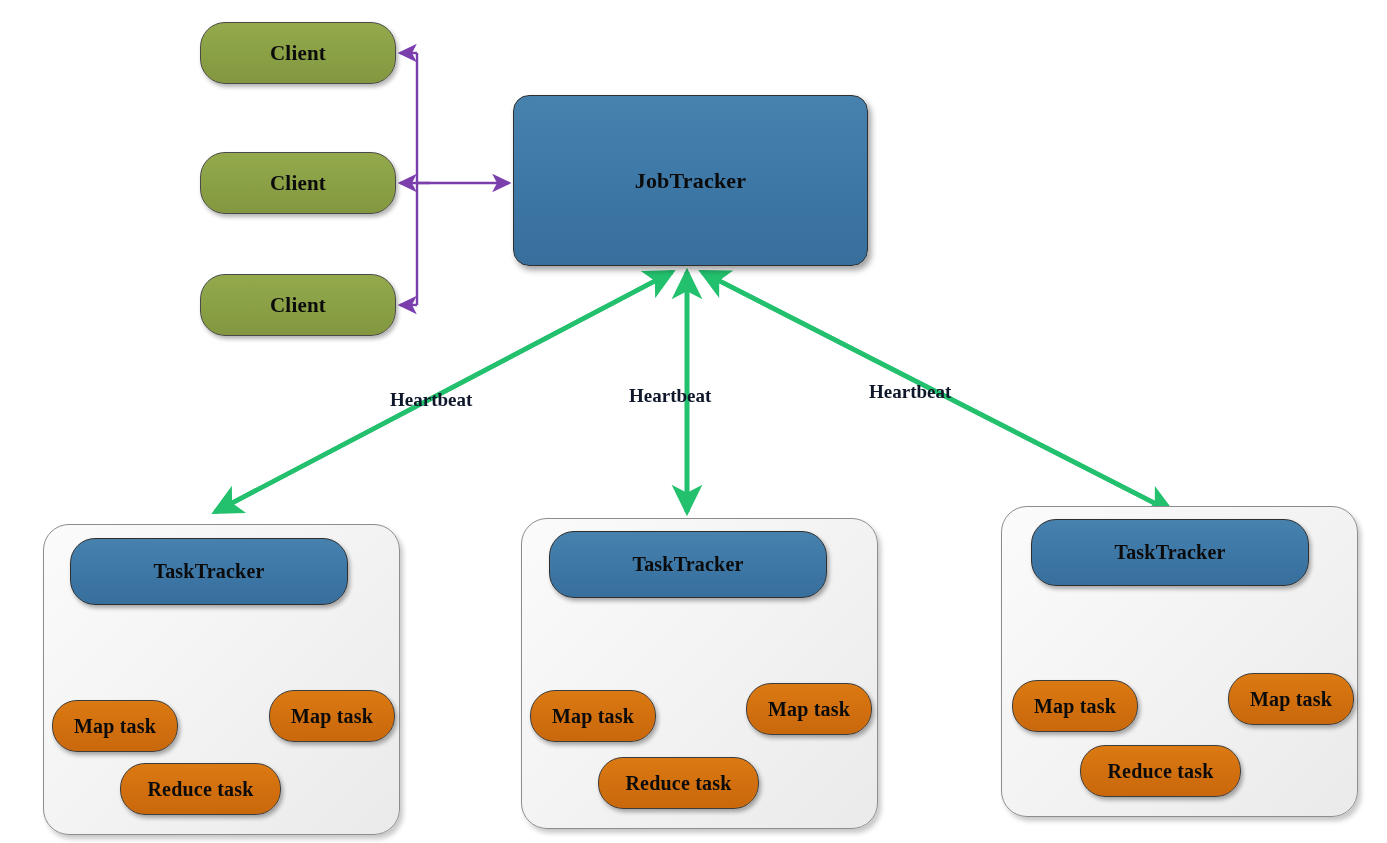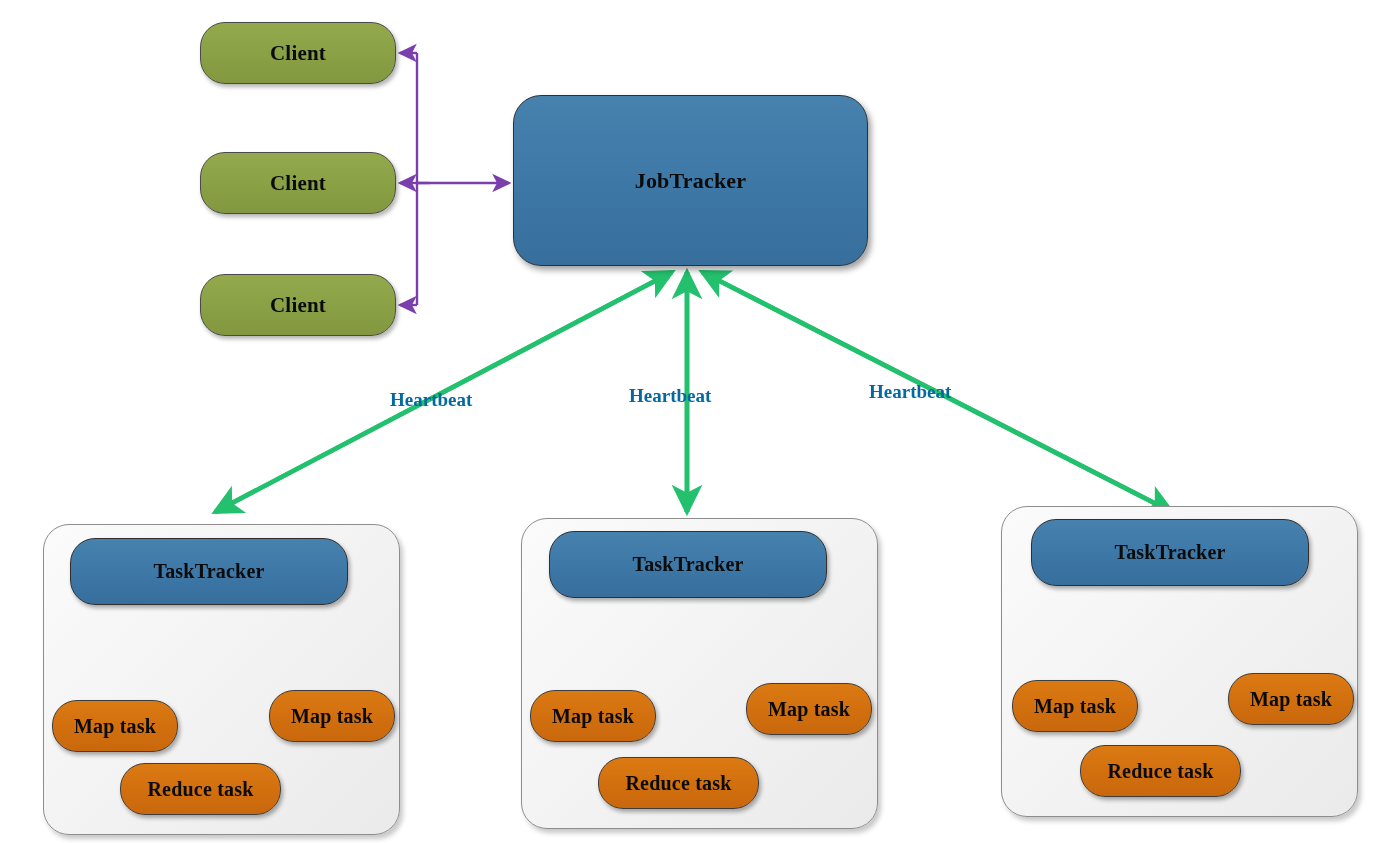--- a/index.html
+++ b/index.html
@@ -43,7 +43,7 @@
   .jobtracker-node {
     background: linear-gradient(180deg, #4781ad 0%, #3e79a8 45%, #376e9c 100%);
     border: 1px solid #2f2f2f;
-    border-radius: 28px;
+    border-radius: 16px;
     font-size: 22px;
     box-shadow: 3px 4px 6px rgba(0,0,0,.38);
   }

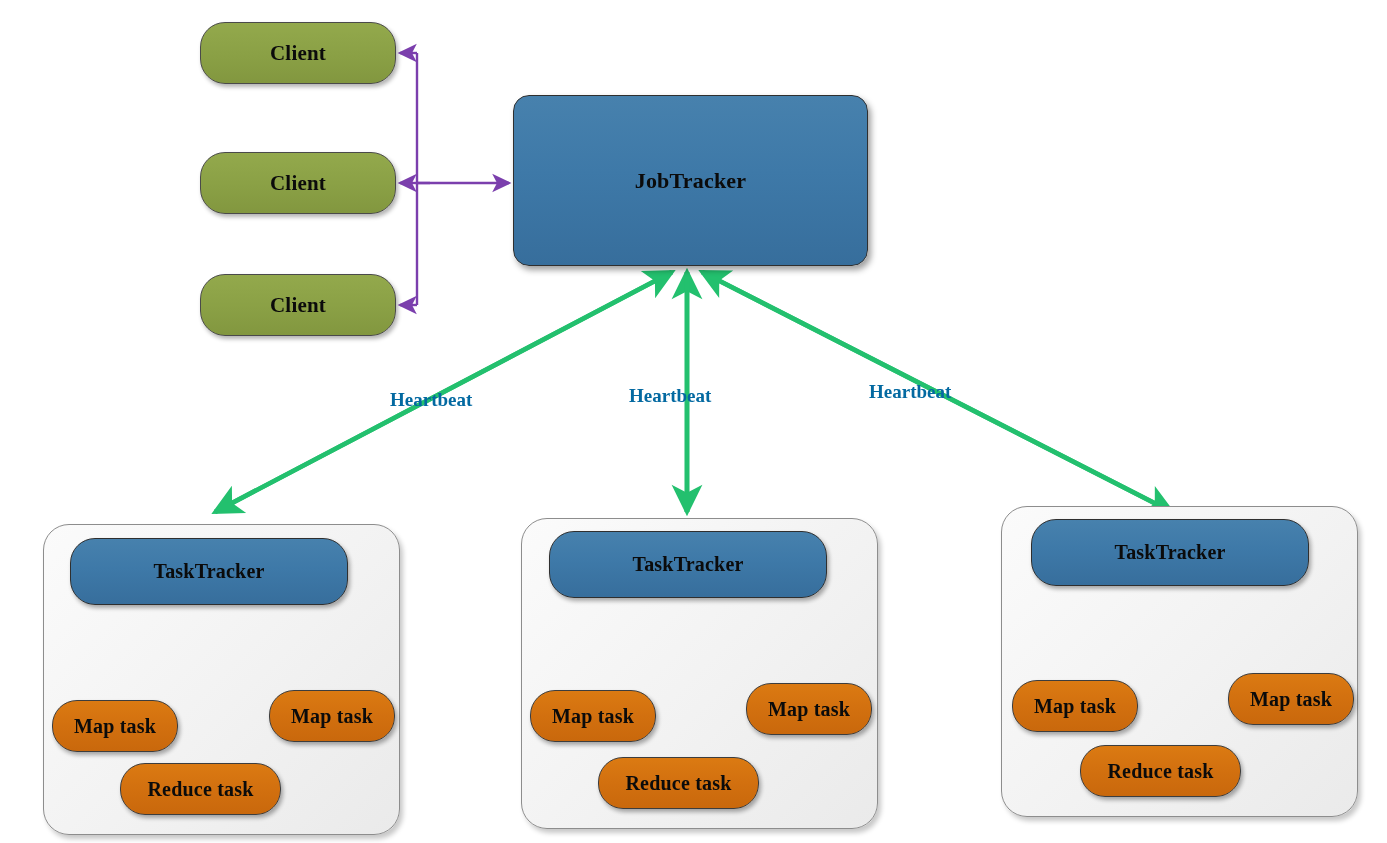--- a/index.html
+++ b/index.html
@@ -71,7 +71,7 @@
     position: absolute;
     font-size: 19px;
     font-weight: bold;
-    color: #0369a1;
+    color: #0f172a;
     white-space: nowrap;
   }
 </style>

